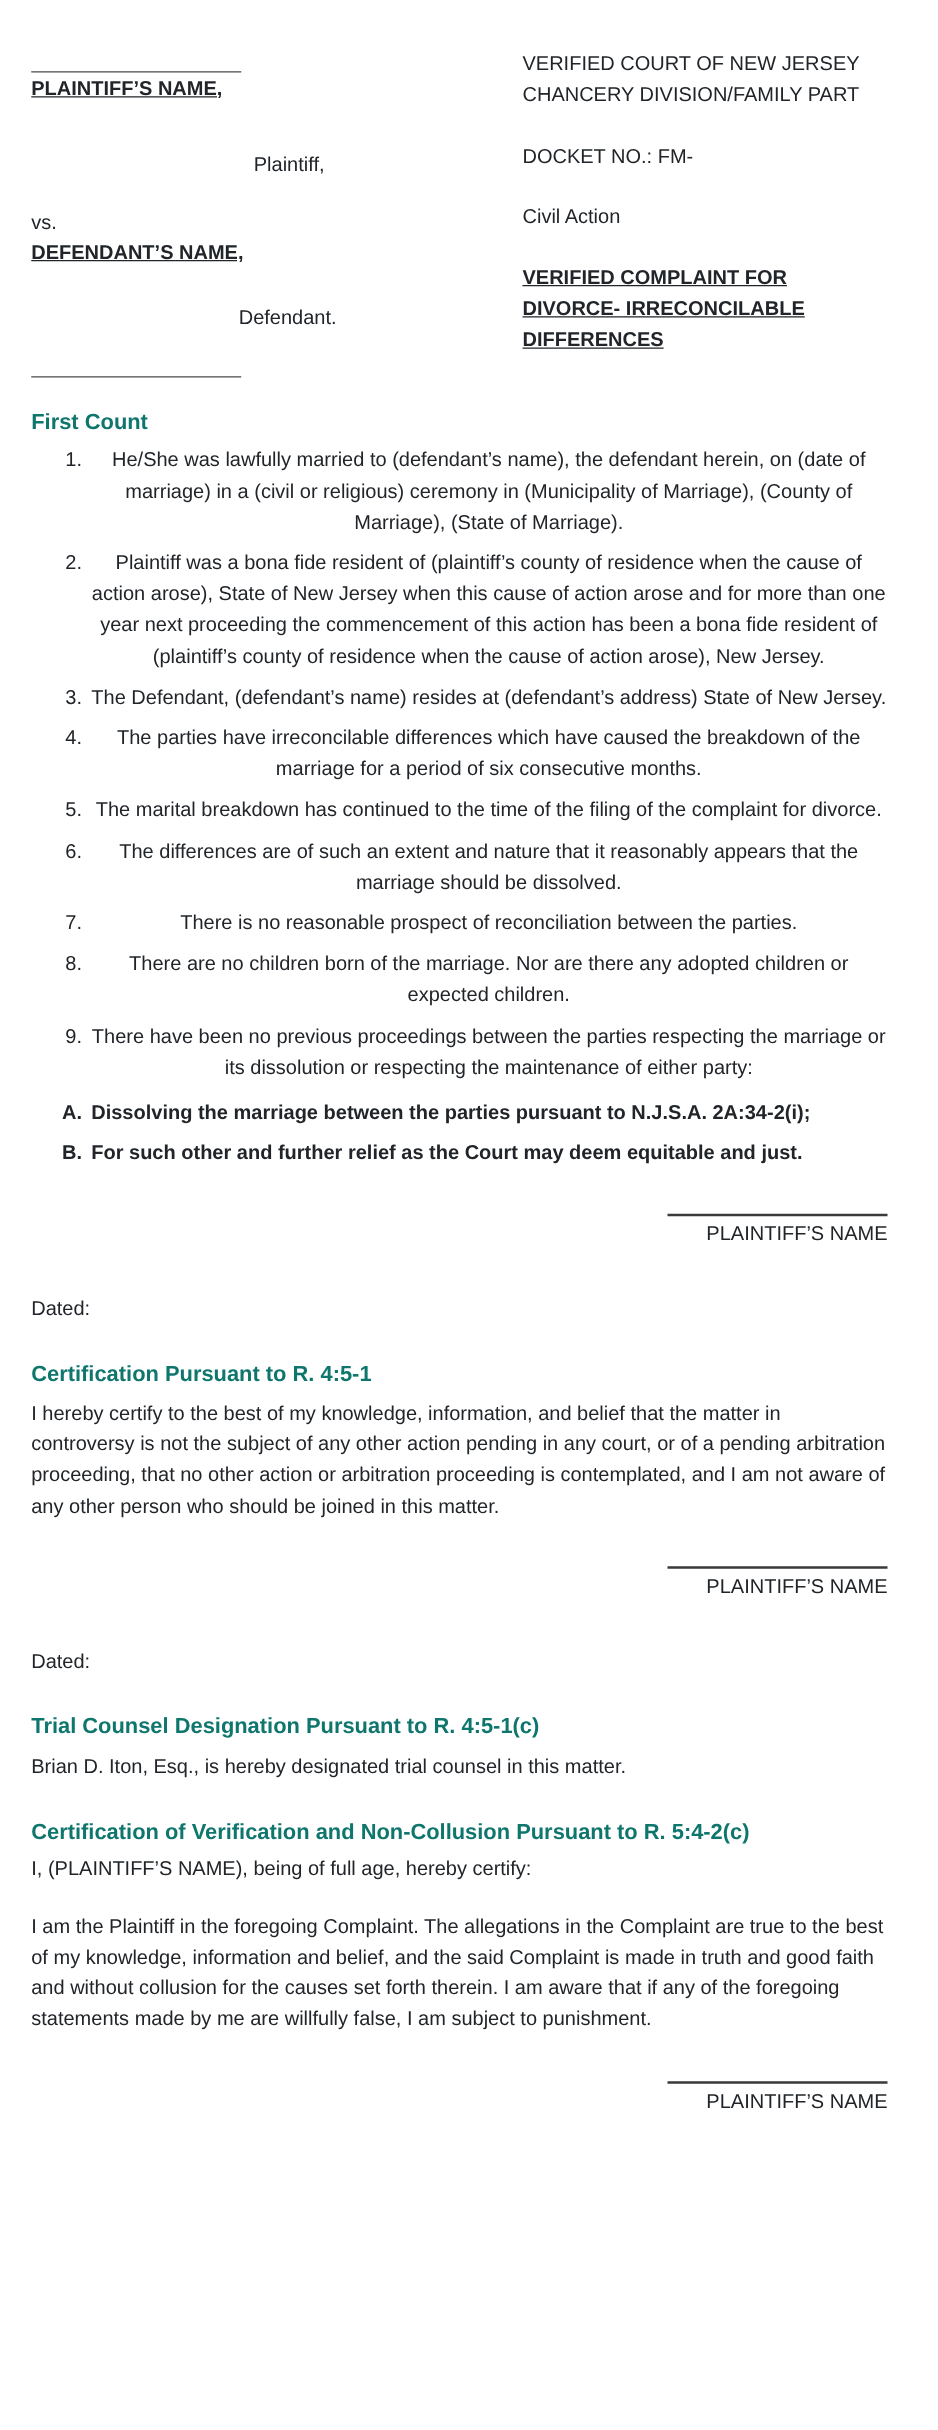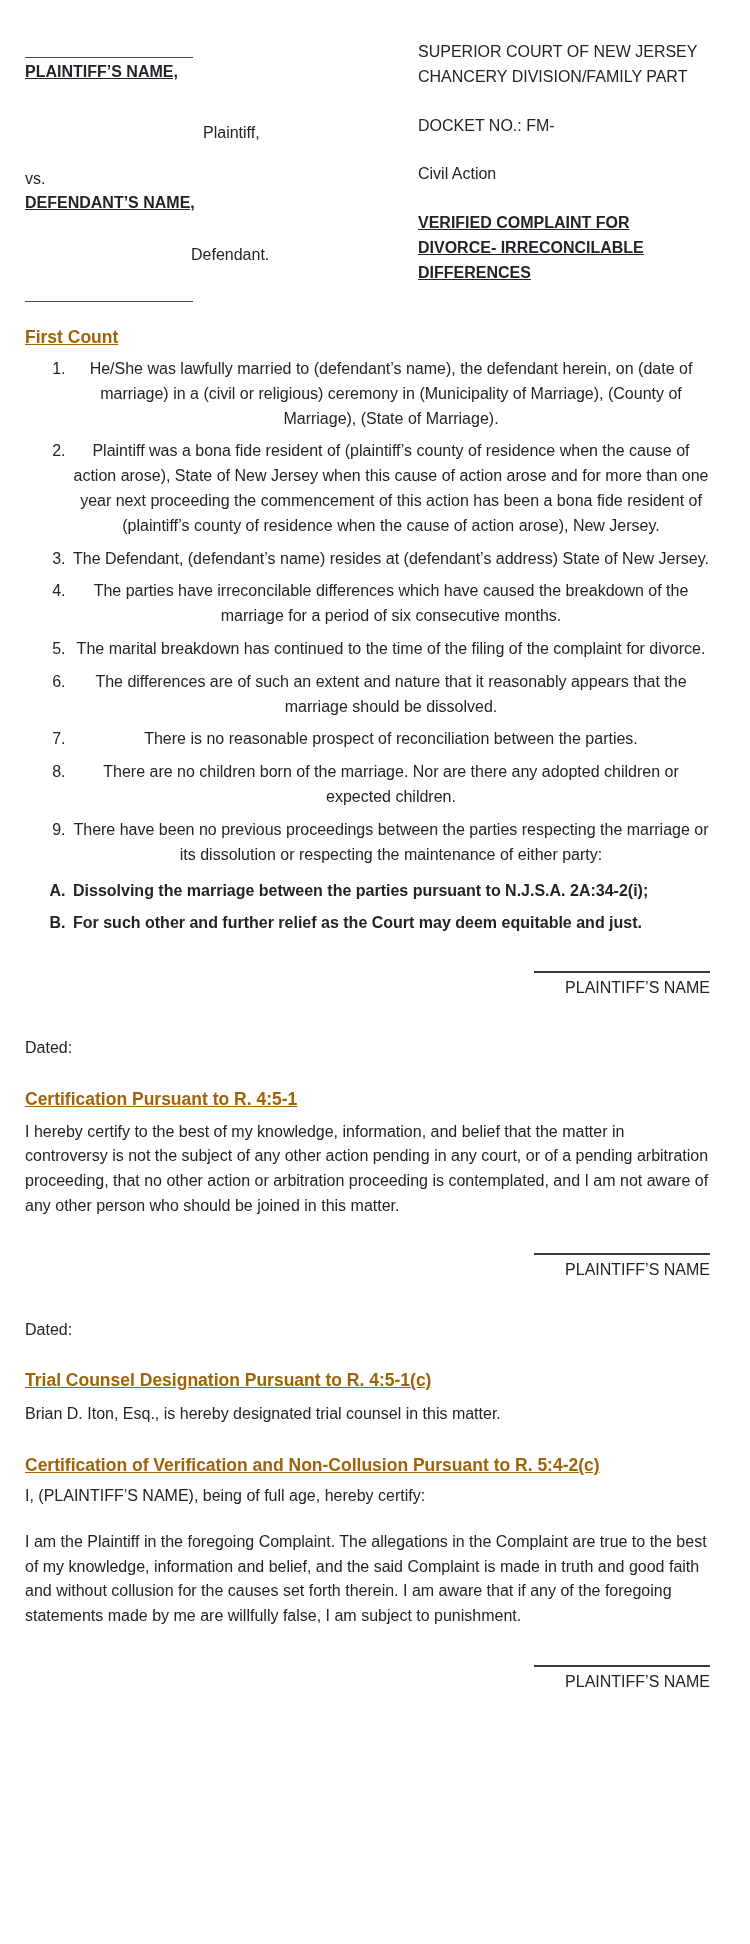--- a/index.html
+++ b/index.html
@@ -100,7 +100,7 @@
       <div class="blank-rule rule-bottom"></div>
     </div>
     <div class="caption-right">
-      <p>SUPERIOR COURT OF NEW JERSEY</p>
+      <p>VERIFIED COURT OF NEW JERSEY</p>
       <p>CHANCERY DIVISION/FAMILY PART</p>
       <p class="cr-gap">DOCKET NO.: FM-</p>
       <p class="cr-gap">Civil Action</p>

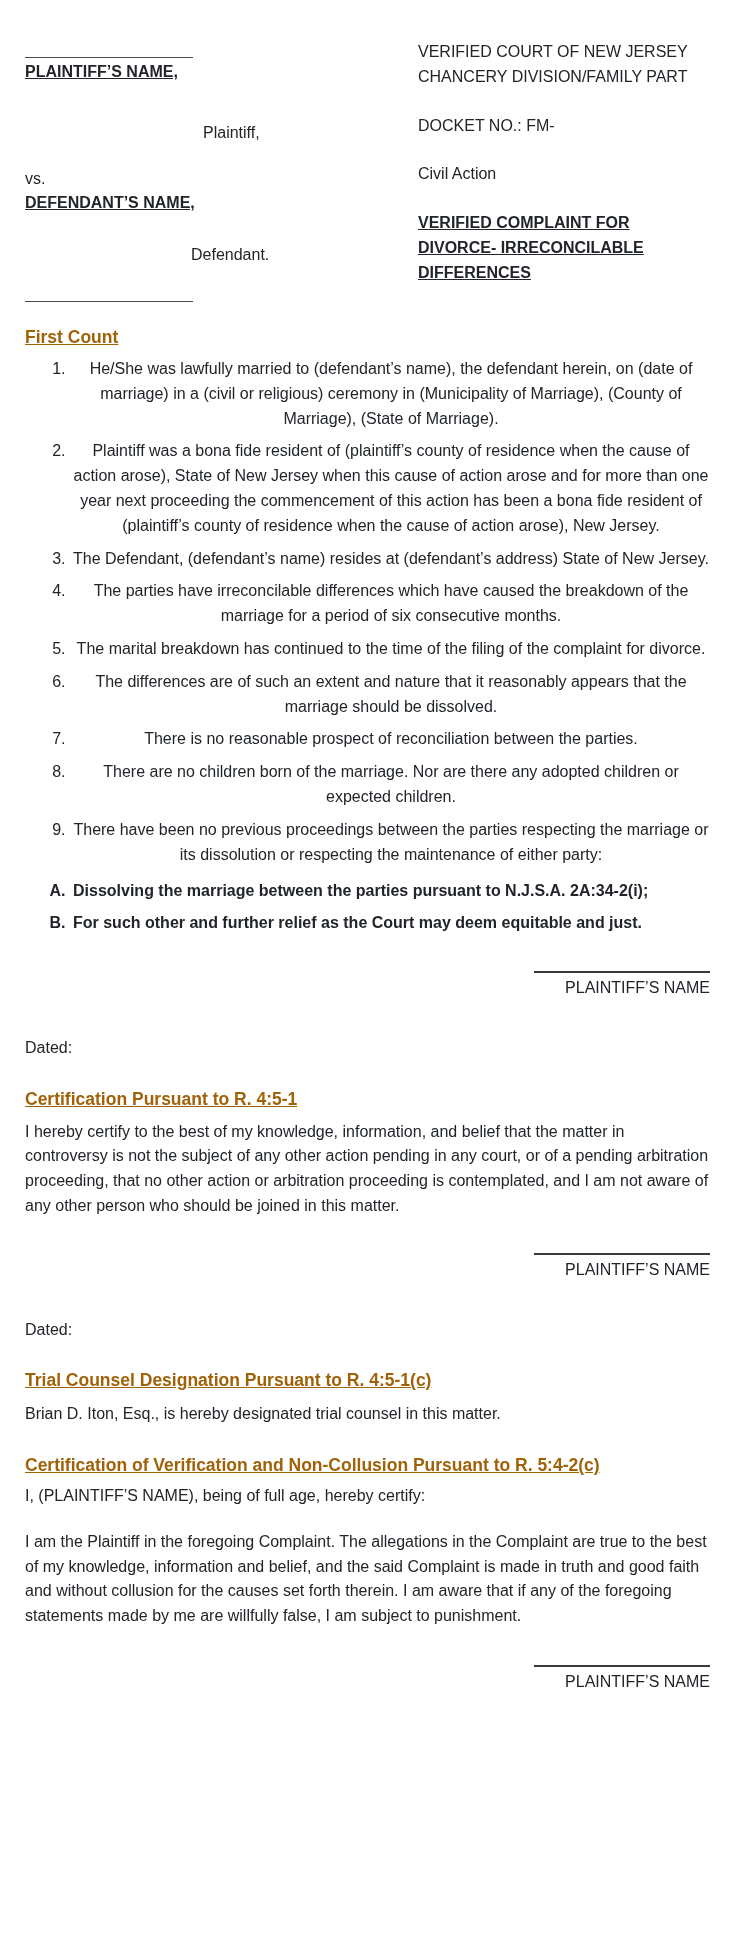--- a/index.html
+++ b/index.html
@@ -44,9 +44,8 @@
     font-size: 17.5px;
     line-height: 26px;
     font-weight: 700;
-    color: #a16207;
+    color: #0f766e;
     margin: 0;
-    text-decoration: underline;
   }
   .h-first-count { margin-top: 22px !important; }
   ol.numbered {

